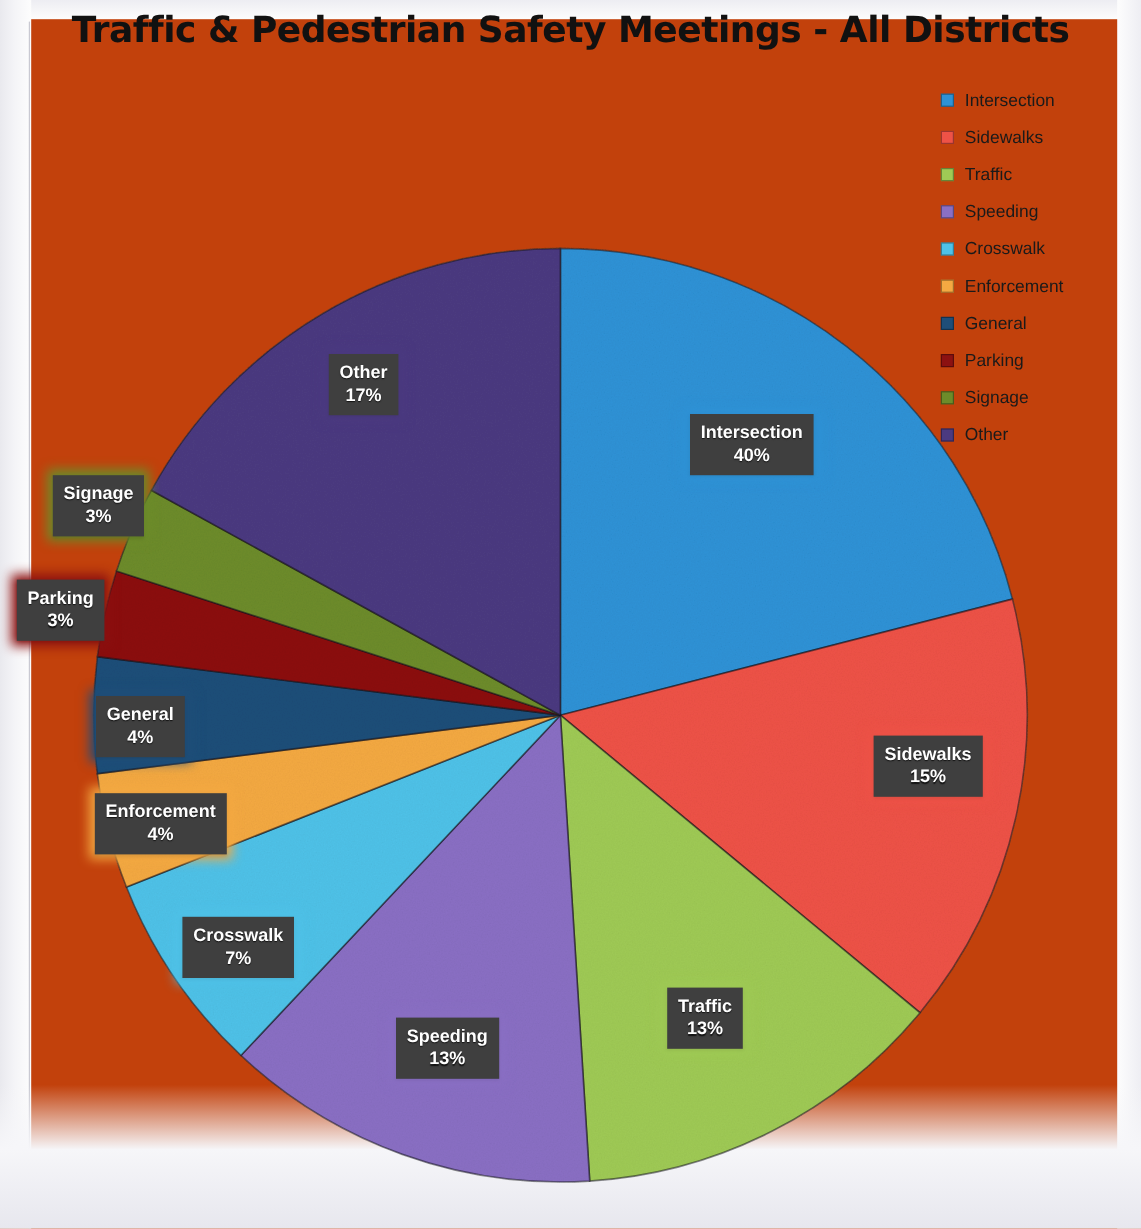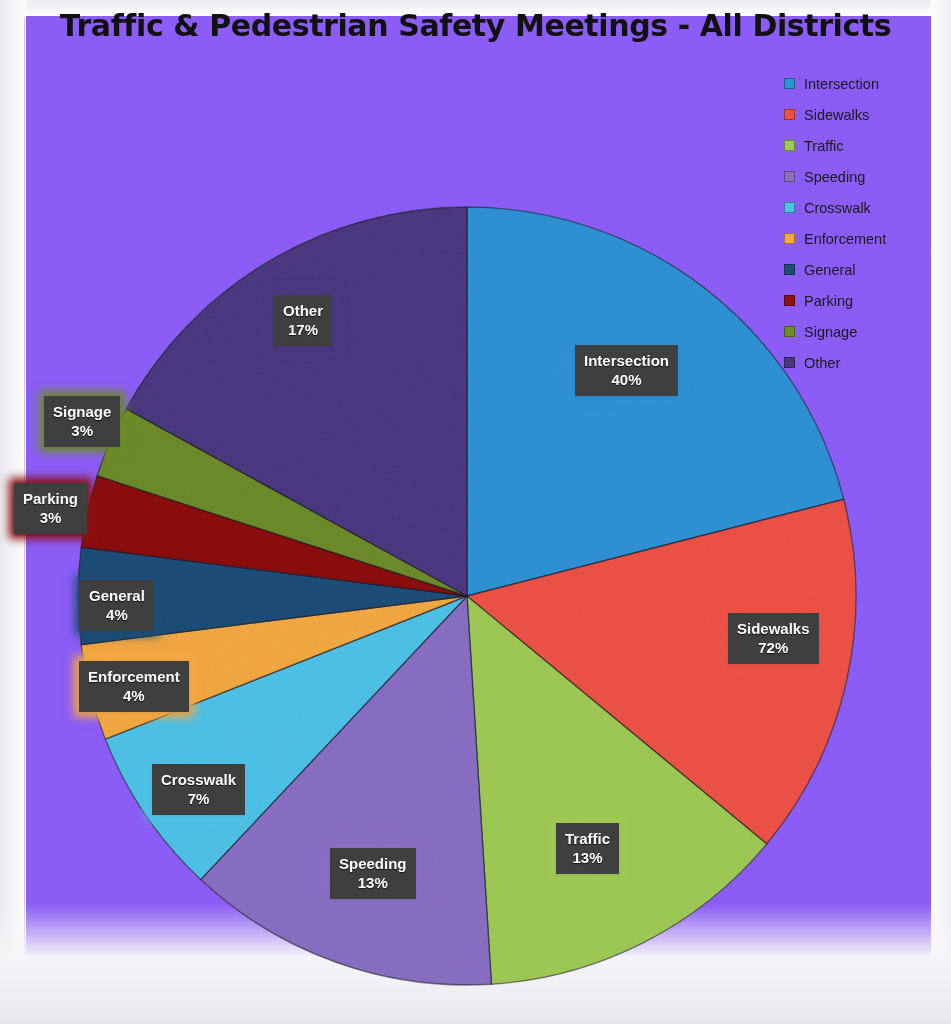--- a/index.html
+++ b/index.html
@@ -11,7 +11,7 @@
     position: relative;
     width: 951px;
     height: 1024px;
-    background: #8b5cf6;
+    background: #c2410c;
     overflow: hidden;
     font-family: "Liberation Sans", sans-serif;
   }

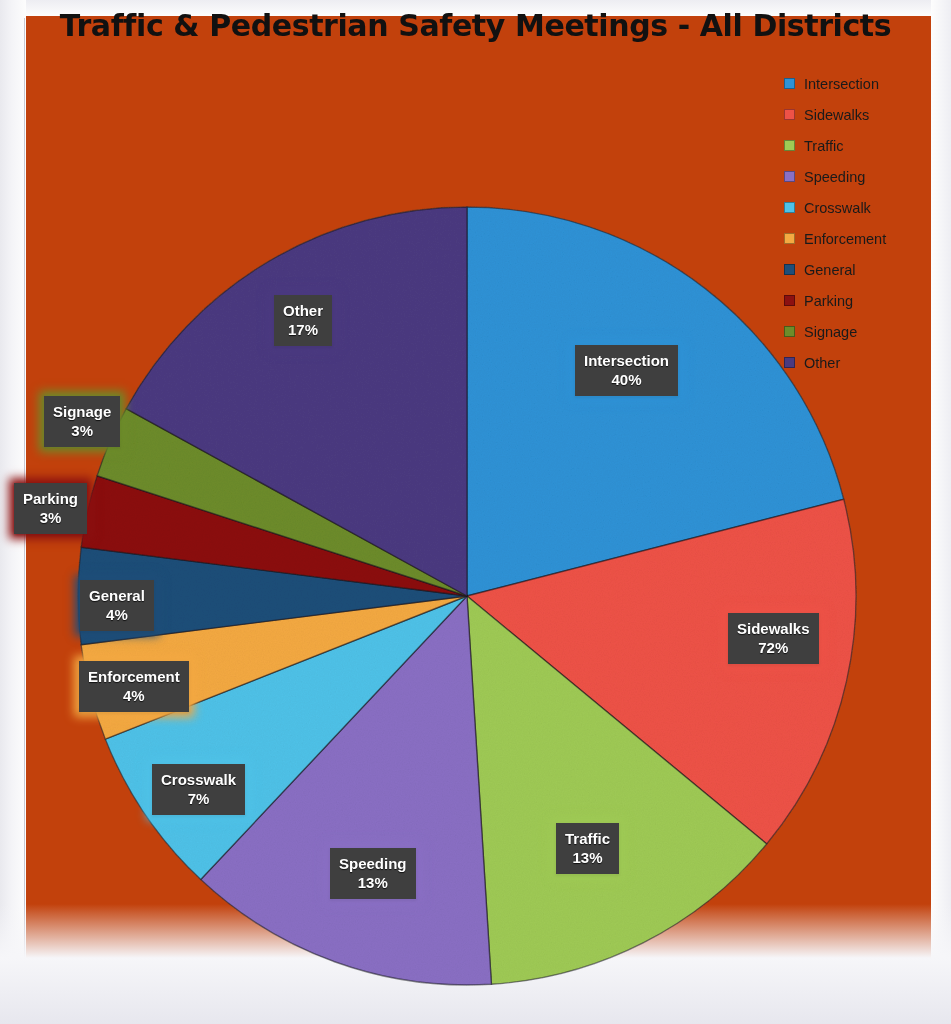--- a/index.html
+++ b/index.html
@@ -203,7 +203,7 @@
       </div>
       <div class="slice-label" style="left: 728px; top: 613px; box-shadow: rgb(238, 82, 71) 0px 0px 9px 5px, rgba(0, 0, 0, 0.5) 0px 1px 3px;">
         <span class="lbl-name">Sidewalks</span>
-        <span class="lbl-pct">72%</span>
+        <span class="lbl-pct">15%</span>
       </div>
       <div class="slice-label" style="left: 556px; top: 823px; box-shadow: rgb(159, 202, 85) 0px 0px 9px 5px, rgba(0, 0, 0, 0.5) 0px 1px 3px;">
         <span class="lbl-name">Traffic</span>

